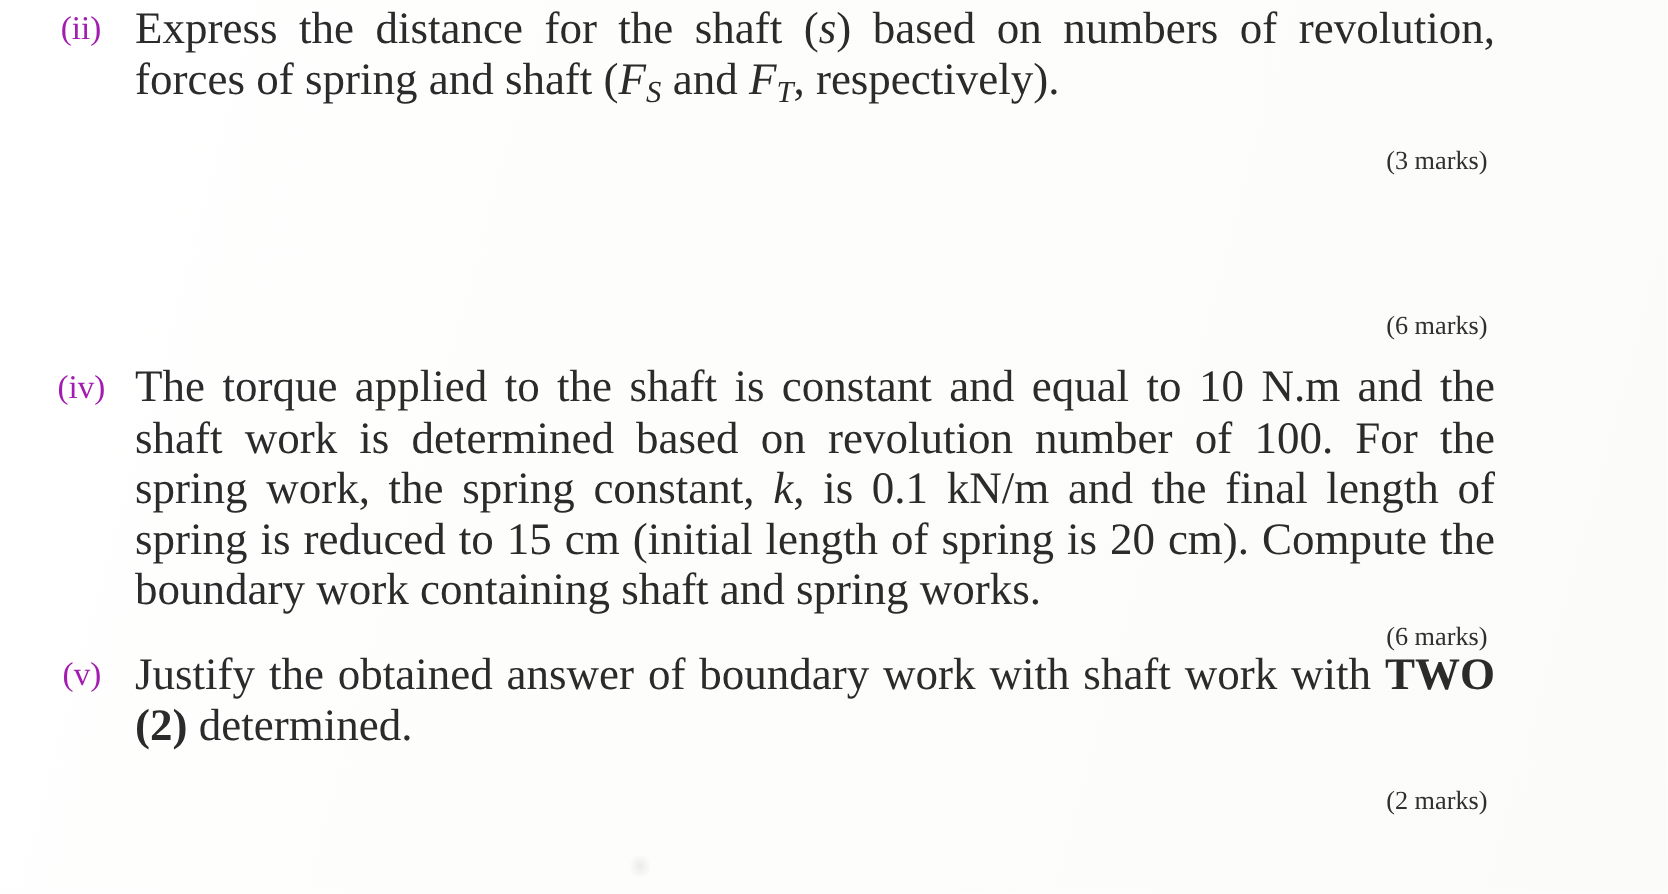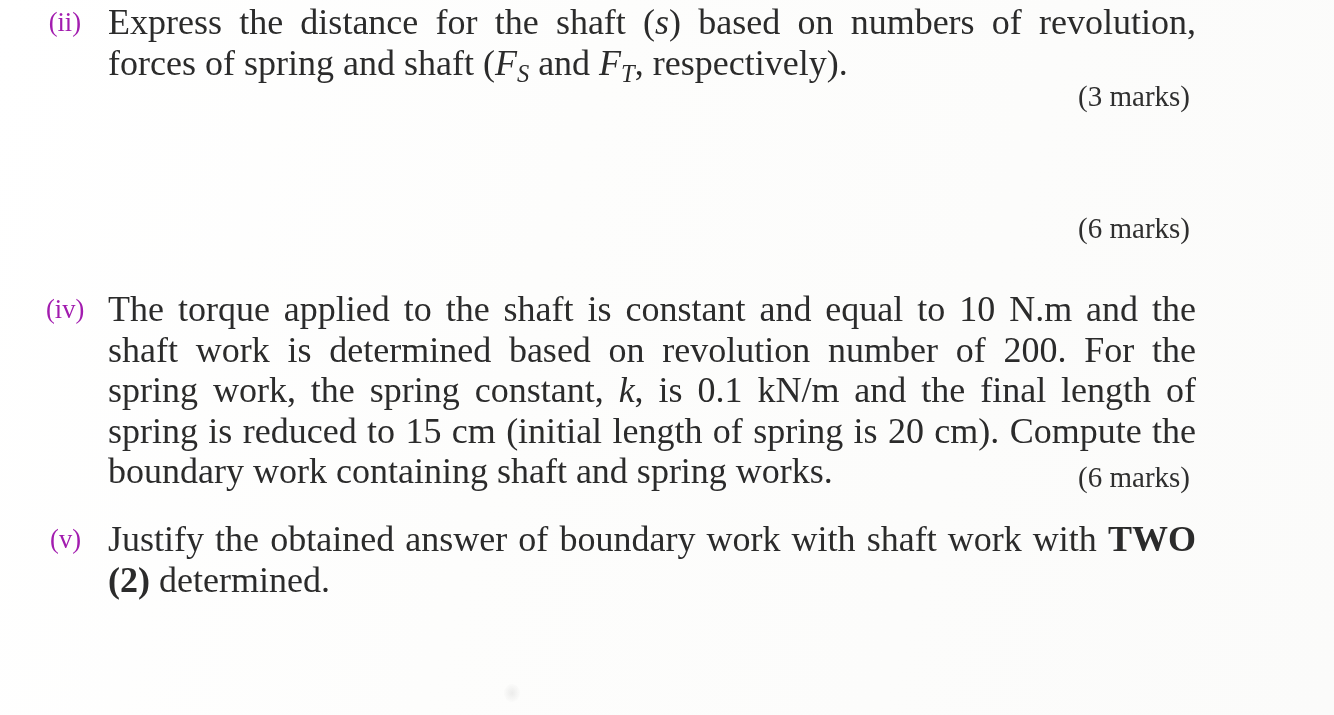--- a/index.html
+++ b/index.html
@@ -68,9 +68,10 @@
     right: 144px;
     width: 400px;
     text-align: right;
-    font-size: 29px;
+    font-size: 21px;
     line-height: 40px;
     color: #2f2f2f;
+    margin-top: 32px;
   }
 
   i, .it {

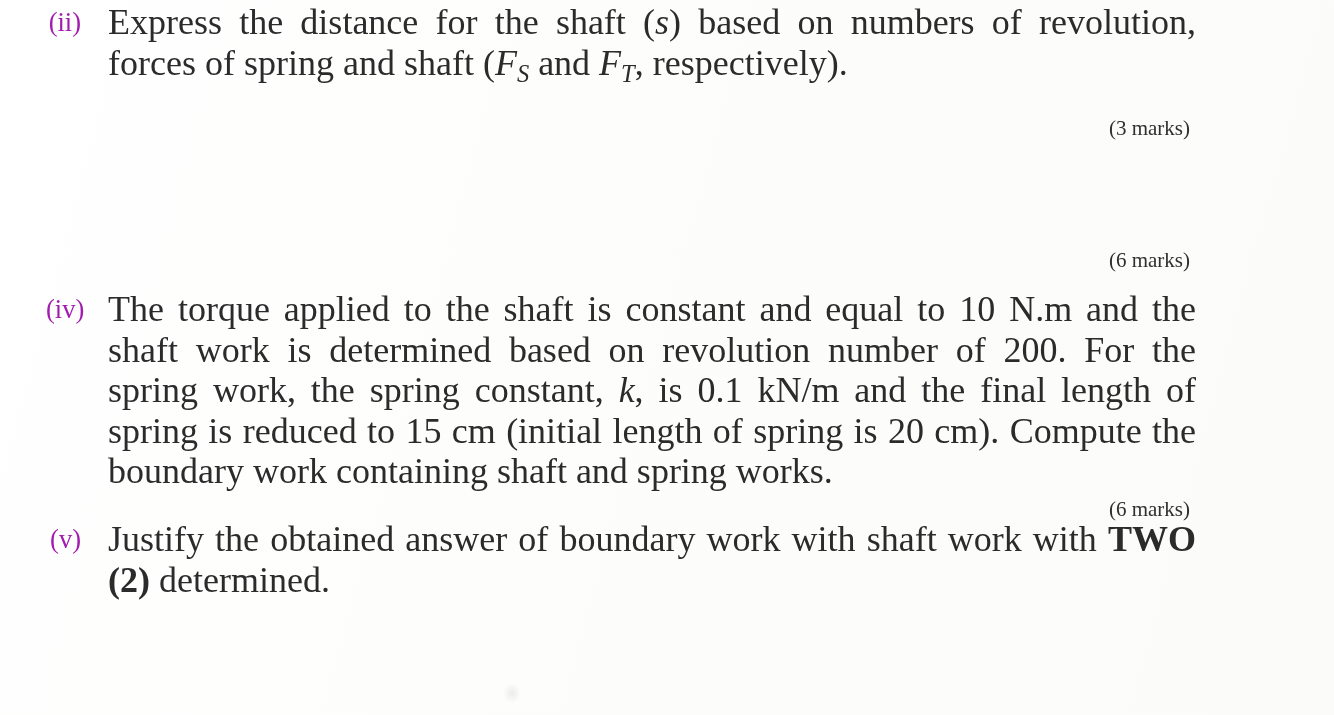--- a/index.html
+++ b/index.html
@@ -112,7 +112,7 @@
 
   <div class="qitem" style="top: 289px;">
     <div class="numeral">(iv)</div>
-    <div class="qbody"><span>The torque applied to the shaft is constant and equal to 10 N.m and the shaft work is determined based on revolution number of 200. For the spring work, the spring constant, </span><i>k</i><span>, is 0.1 kN/m and the final length of spring is reduced to 15 cm (initial length of spring is 20 cm). Compute the boundary work containing shaft and spring works.</span></div>
+    <div class="qbody"><span>The torque applied to the shaft is constant and equal to 10 N.m and the shaft work is determined based on revolution number of 100. For the spring work, the spring constant, </span><i>k</i><span>, is 0.1 kN/m and the final length of spring is reduced to 15 cm (initial length of spring is 20 cm). Compute the boundary work containing shaft and spring works.</span></div>
   </div>
   <div class="marks" style="top: 457px;">(6 marks)</div>
 

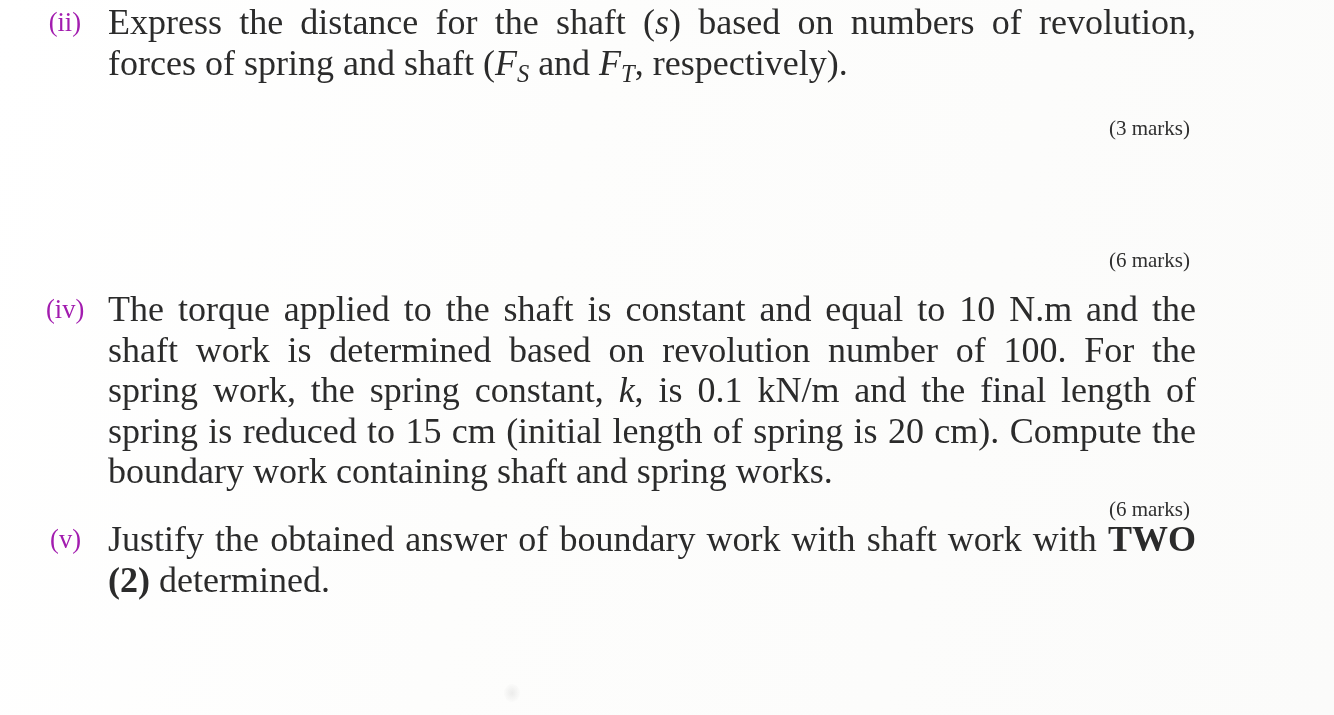--- a/index.html
+++ b/index.html
@@ -120,6 +120,7 @@
     <div class="numeral">(v)</div>
     <div class="qbody"><span>Justify the obtained answer of boundary work with shaft work with </span><span class="bold">TWO (2)</span><span> determined.</span></div>
   </div>
+  <div class="marks" style="top: 588px;">(2 marks)</div>
 
   <div class="smudge" style="left: 504px; top: 684px;"></div>
 

